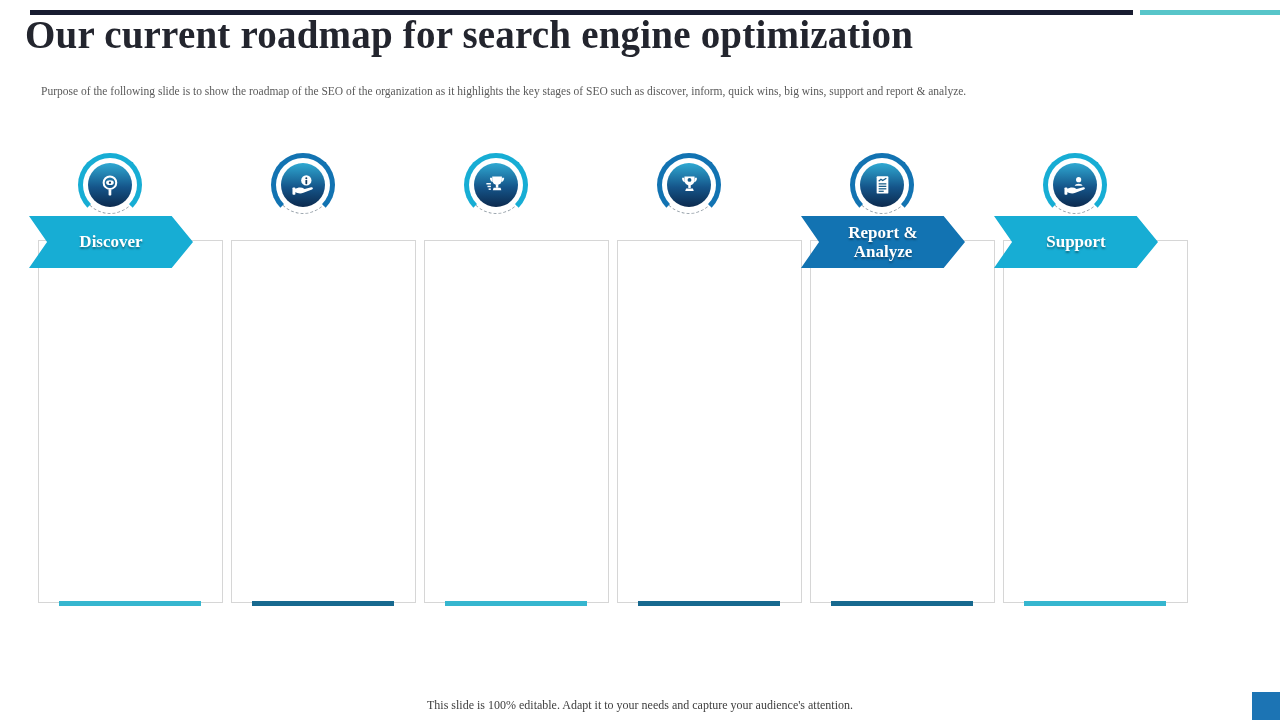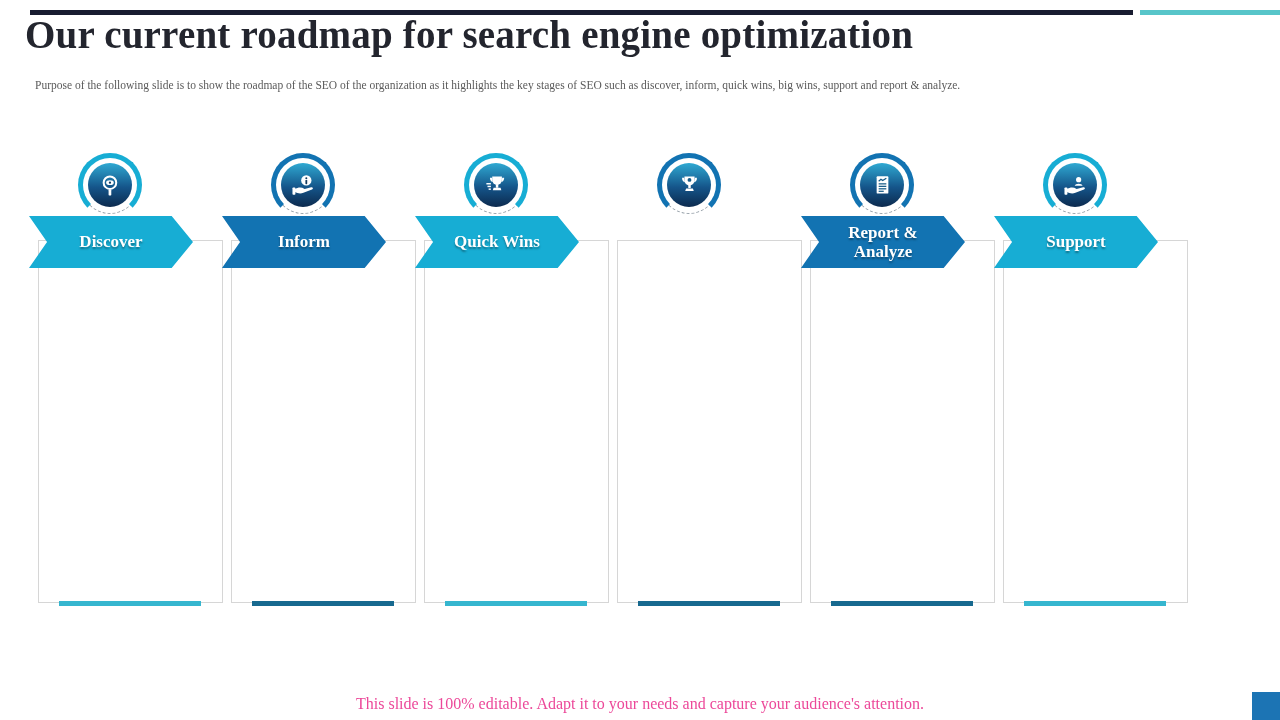--- a/index.html
+++ b/index.html
@@ -16,7 +16,7 @@
     font-size:39px; font-weight:700; color:#23252E; letter-spacing:.2px; white-space:nowrap;
   }
   .subtitle {
-    position:absolute; left:25px; top:69px; margin:10px;
+    position:absolute; left:25px; top:69px; margin:16px;
     font-size:11.5px; color:#5A5A5A; white-space:nowrap;
   }
 

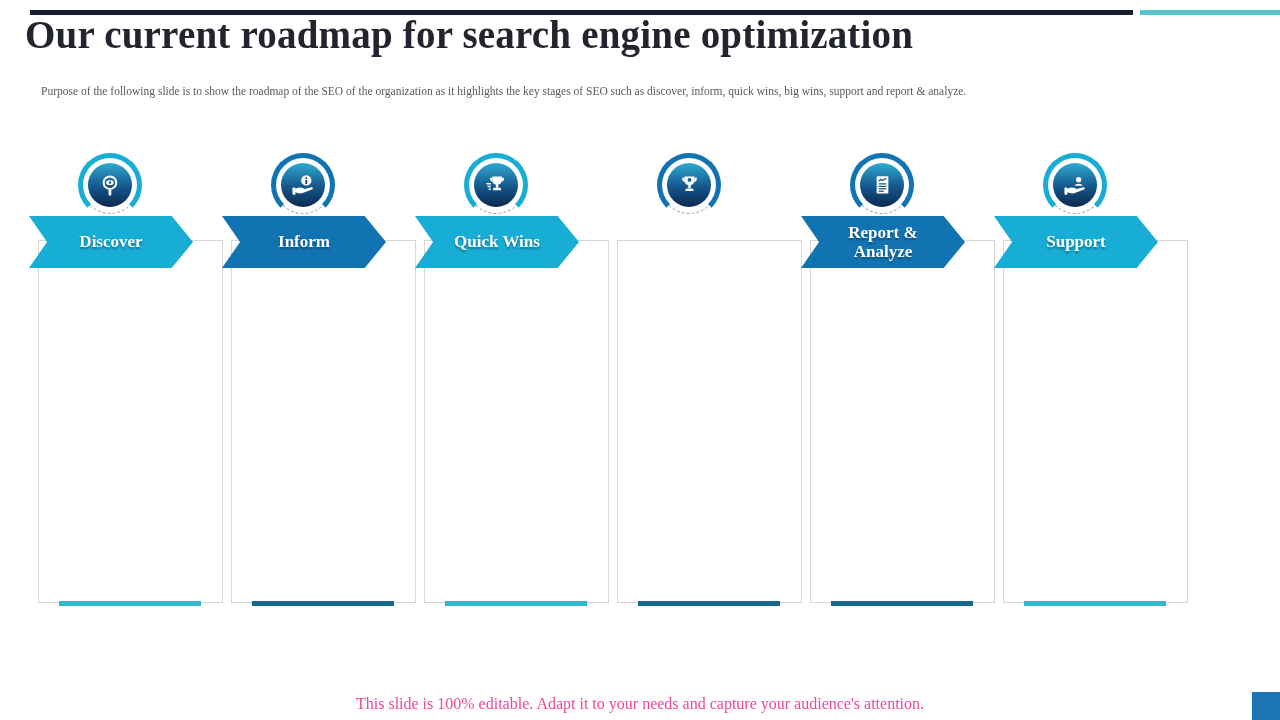--- a/index.html
+++ b/index.html
@@ -150,9 +150,6 @@
             </svg>
           </div>
     </div>
-    <div class="banner">
-      <span class="banner-label">Inform</span>
-    </div>
     <ul class="items">
           <li>
             <span class="bullet">›</span>

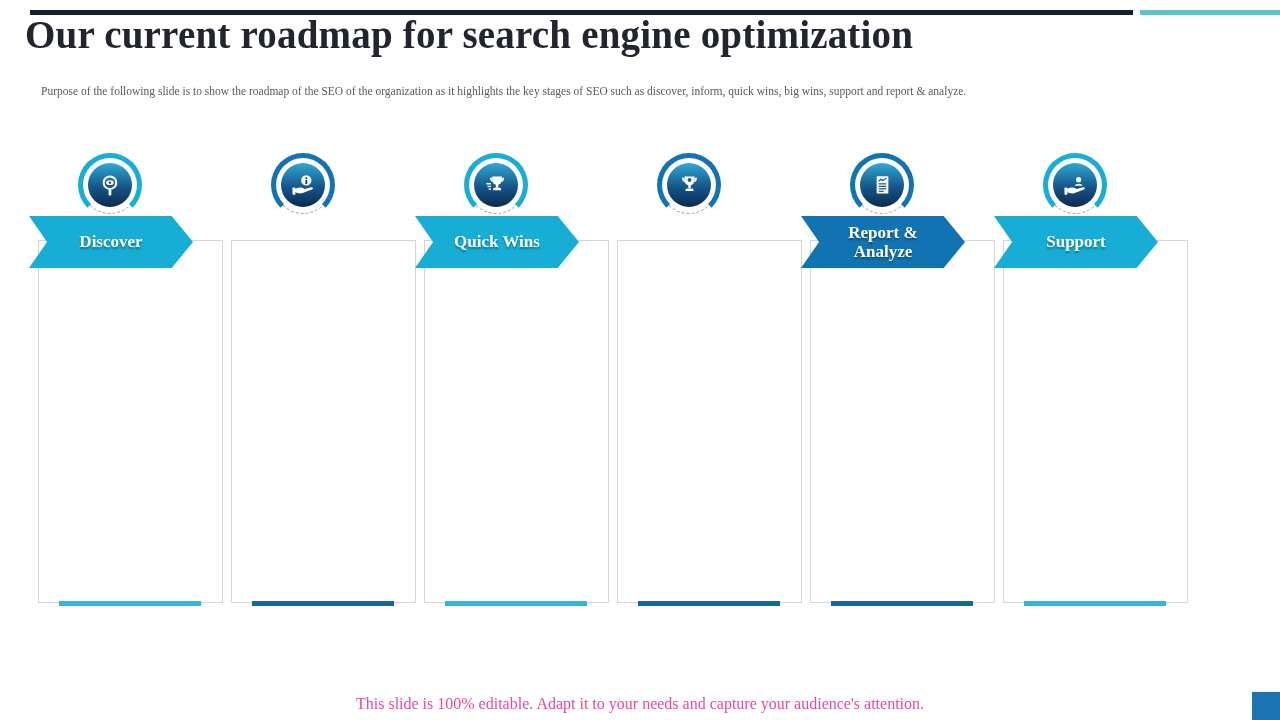--- a/index.html
+++ b/index.html
@@ -212,9 +212,6 @@
             </svg>
           </div>
     </div>
-    <div class="banner">
-      <span class="banner-label">Quick Wins</span>
-    </div>
     <ul class="items">
           <li>
             <span class="bullet">›</span>

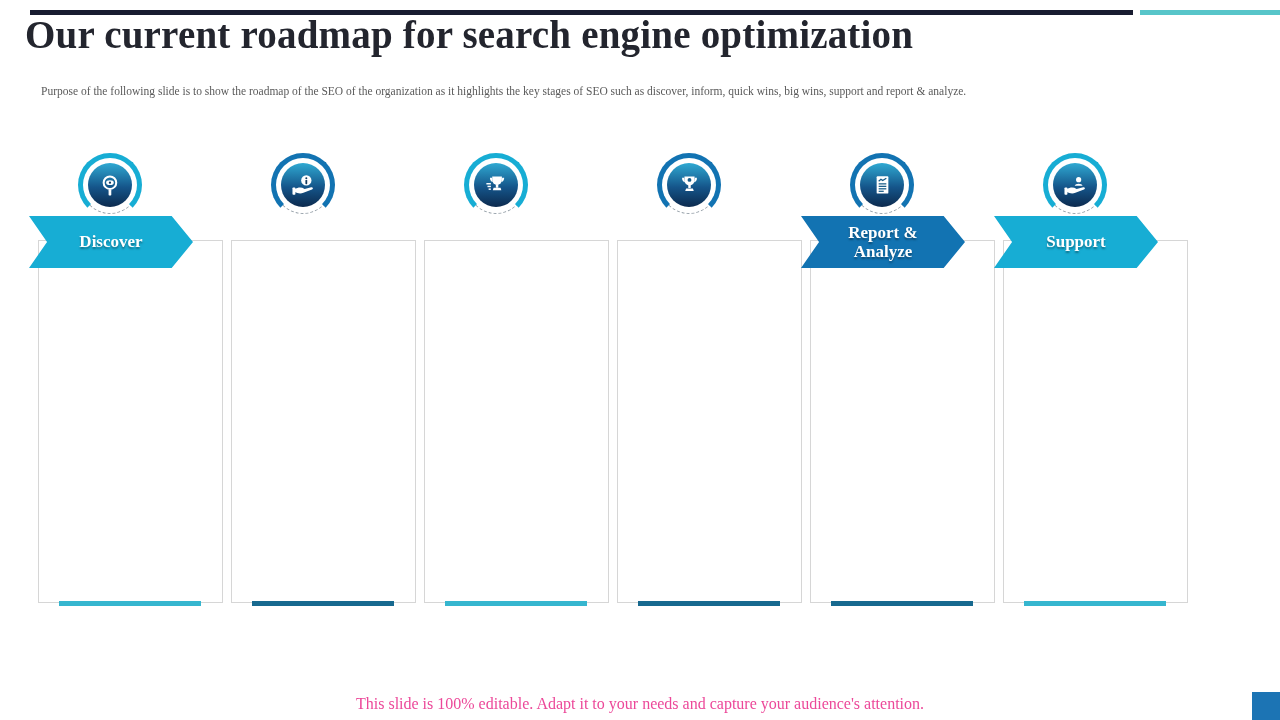--- a/index.html
+++ b/index.html
@@ -59,7 +59,7 @@
 
   .footer {
     position:absolute; left:0; right:0; bottom:7px; margin:0;
-    text-align:center; font-size:16px; color:#ec4899;
+    text-align:center; font-size:12px; color:#404040;
   }
   .corner { position:absolute; right:0; bottom:0; width:28px; height:28px; background:var(--corner,#1C74B4); }
 </style>

